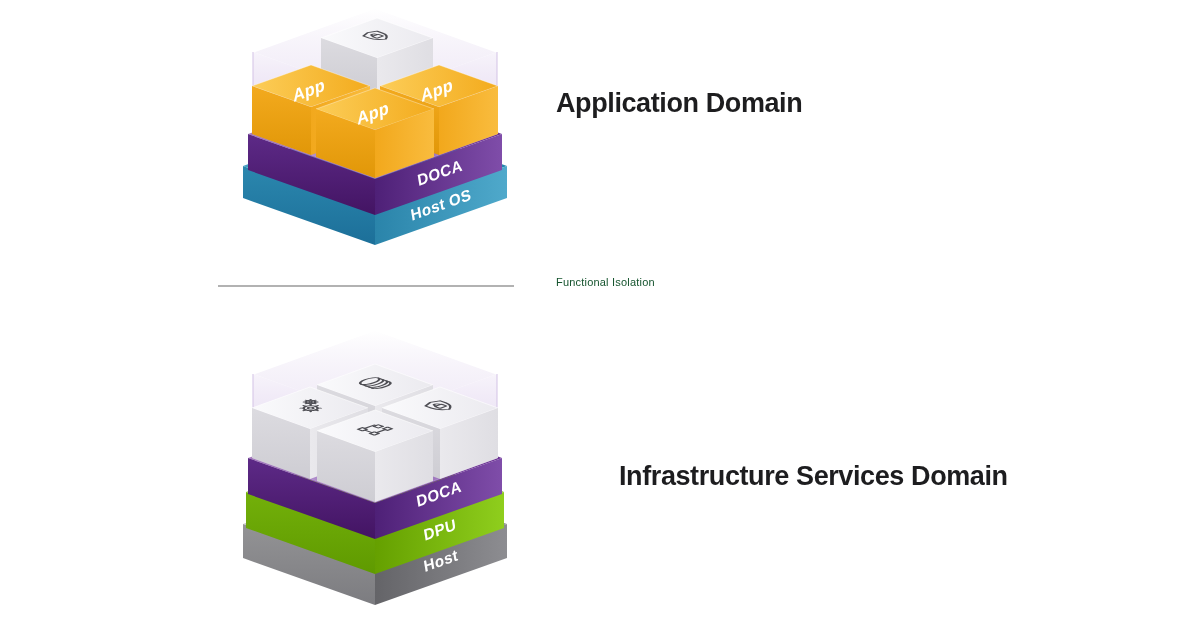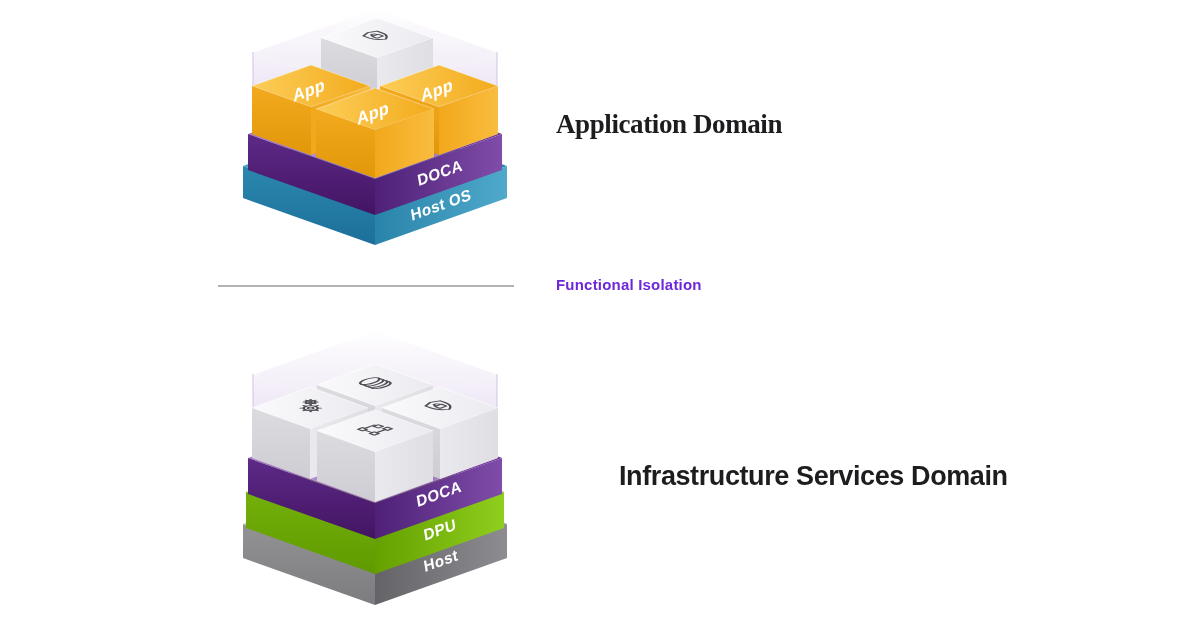--- a/index.html
+++ b/index.html
@@ -9,7 +9,7 @@
   #top-stack{left:225px;top:-6px;}
   #bottom-stack{left:225px;top:310px;}
   .domain-title{position:absolute;margin:0;font-size:27px;font-weight:700;color:#1d1d1f;letter-spacing:-0.4px;white-space:nowrap;}
-  #app-domain-title{left:556px;top:109px;font-family:Liberation Serif, serif;}
+  #app-domain-title{left:556px;top:88px;}
   #infra-domain-title{left:571px;top:461px;margin-left:48px;}
   .divider-line{position:absolute;left:218px;top:285px;width:296px;height:1.5px;background:#b2b2b2;}
   .divider-label{position:absolute;left:556px;top:276px;font-size:15px;font-weight:700;color:#6d28d9;letter-spacing:0.2px;white-space:nowrap;}

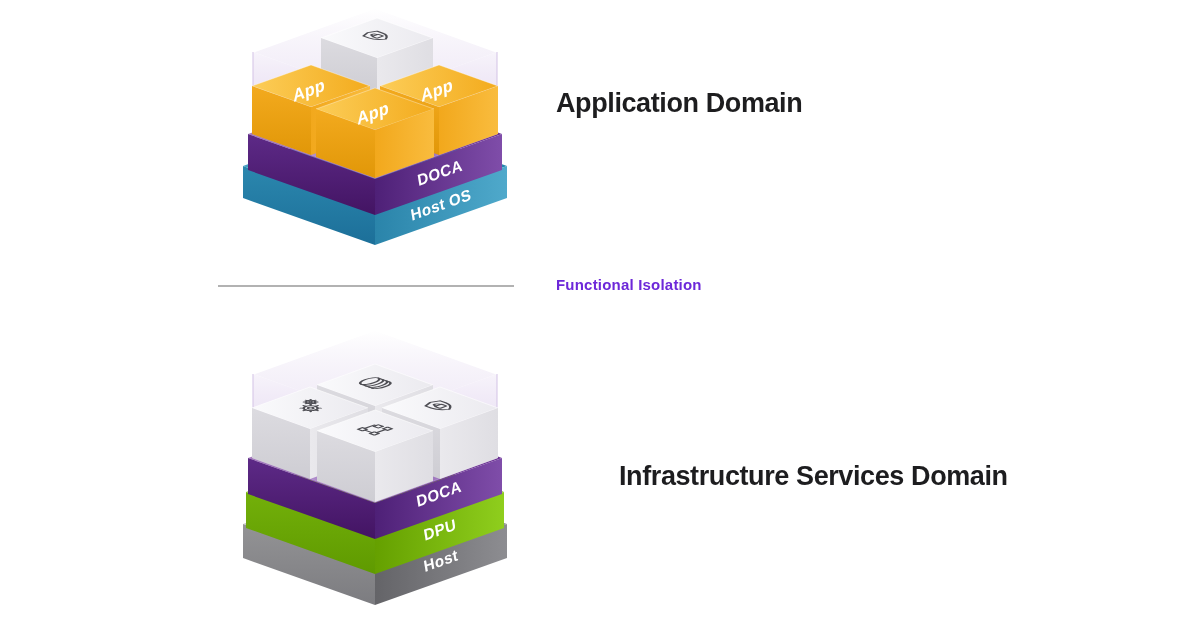--- a/index.html
+++ b/index.html
@@ -12,7 +12,7 @@
   #app-domain-title{left:556px;top:88px;}
   #infra-domain-title{left:571px;top:461px;margin-left:48px;}
   .divider-line{position:absolute;left:218px;top:285px;width:296px;height:1.5px;background:#b2b2b2;}
-  .divider-label{position:absolute;left:556px;top:276px;font-size:15px;font-weight:700;color:#6d28d9;letter-spacing:0.2px;white-space:nowrap;}
+  .divider-label{position:absolute;left:556px;top:276px;font-size:11px;font-weight:400;color:#14532d;letter-spacing:0.2px;white-space:nowrap;}
   svg text{font-family:"Liberation Sans","DejaVu Sans",sans-serif;}
   .slab-label{fill:#ffffff;font-weight:700;font-size:15.5px;letter-spacing:0.4px;}
   .app-label{fill:#ffffff;font-weight:700;font-size:17px;letter-spacing:0.3px;}

